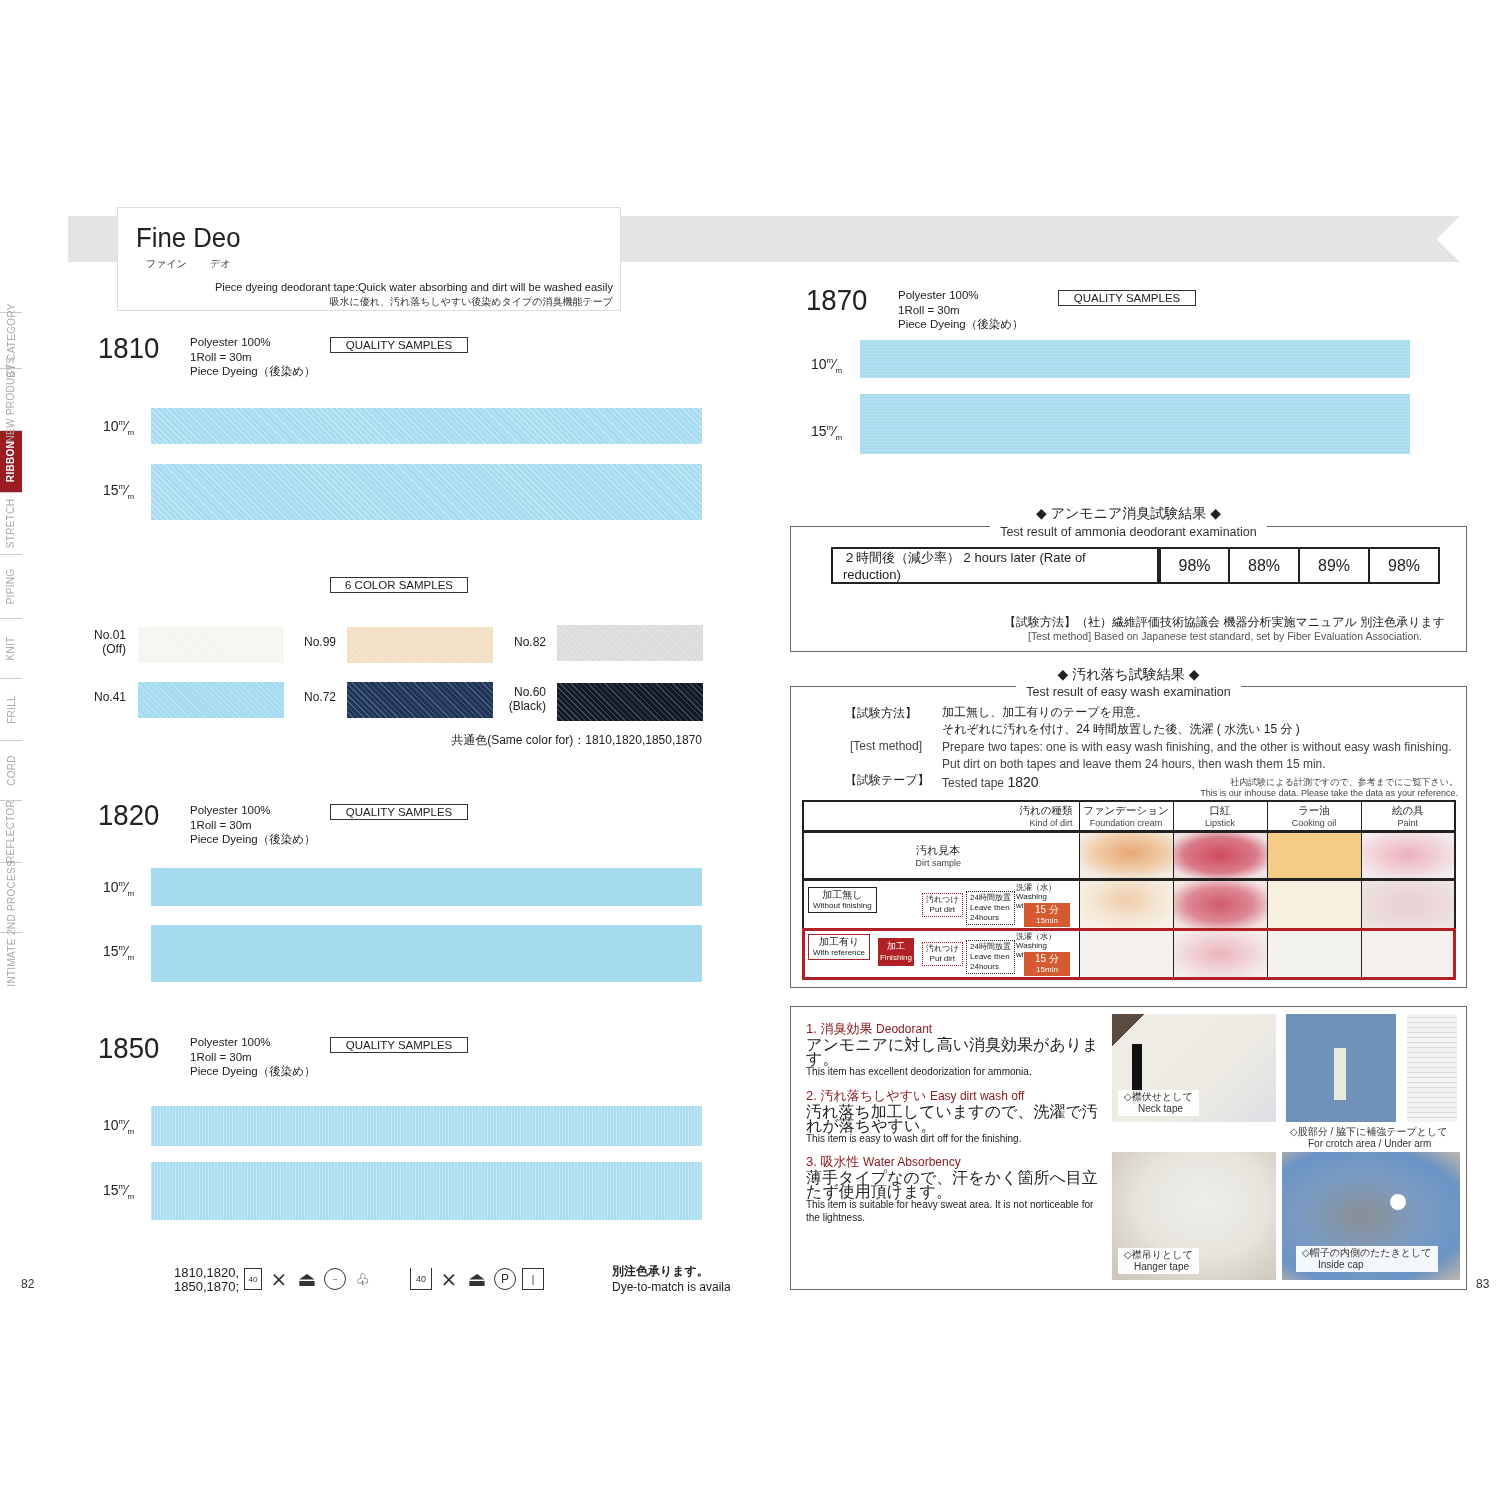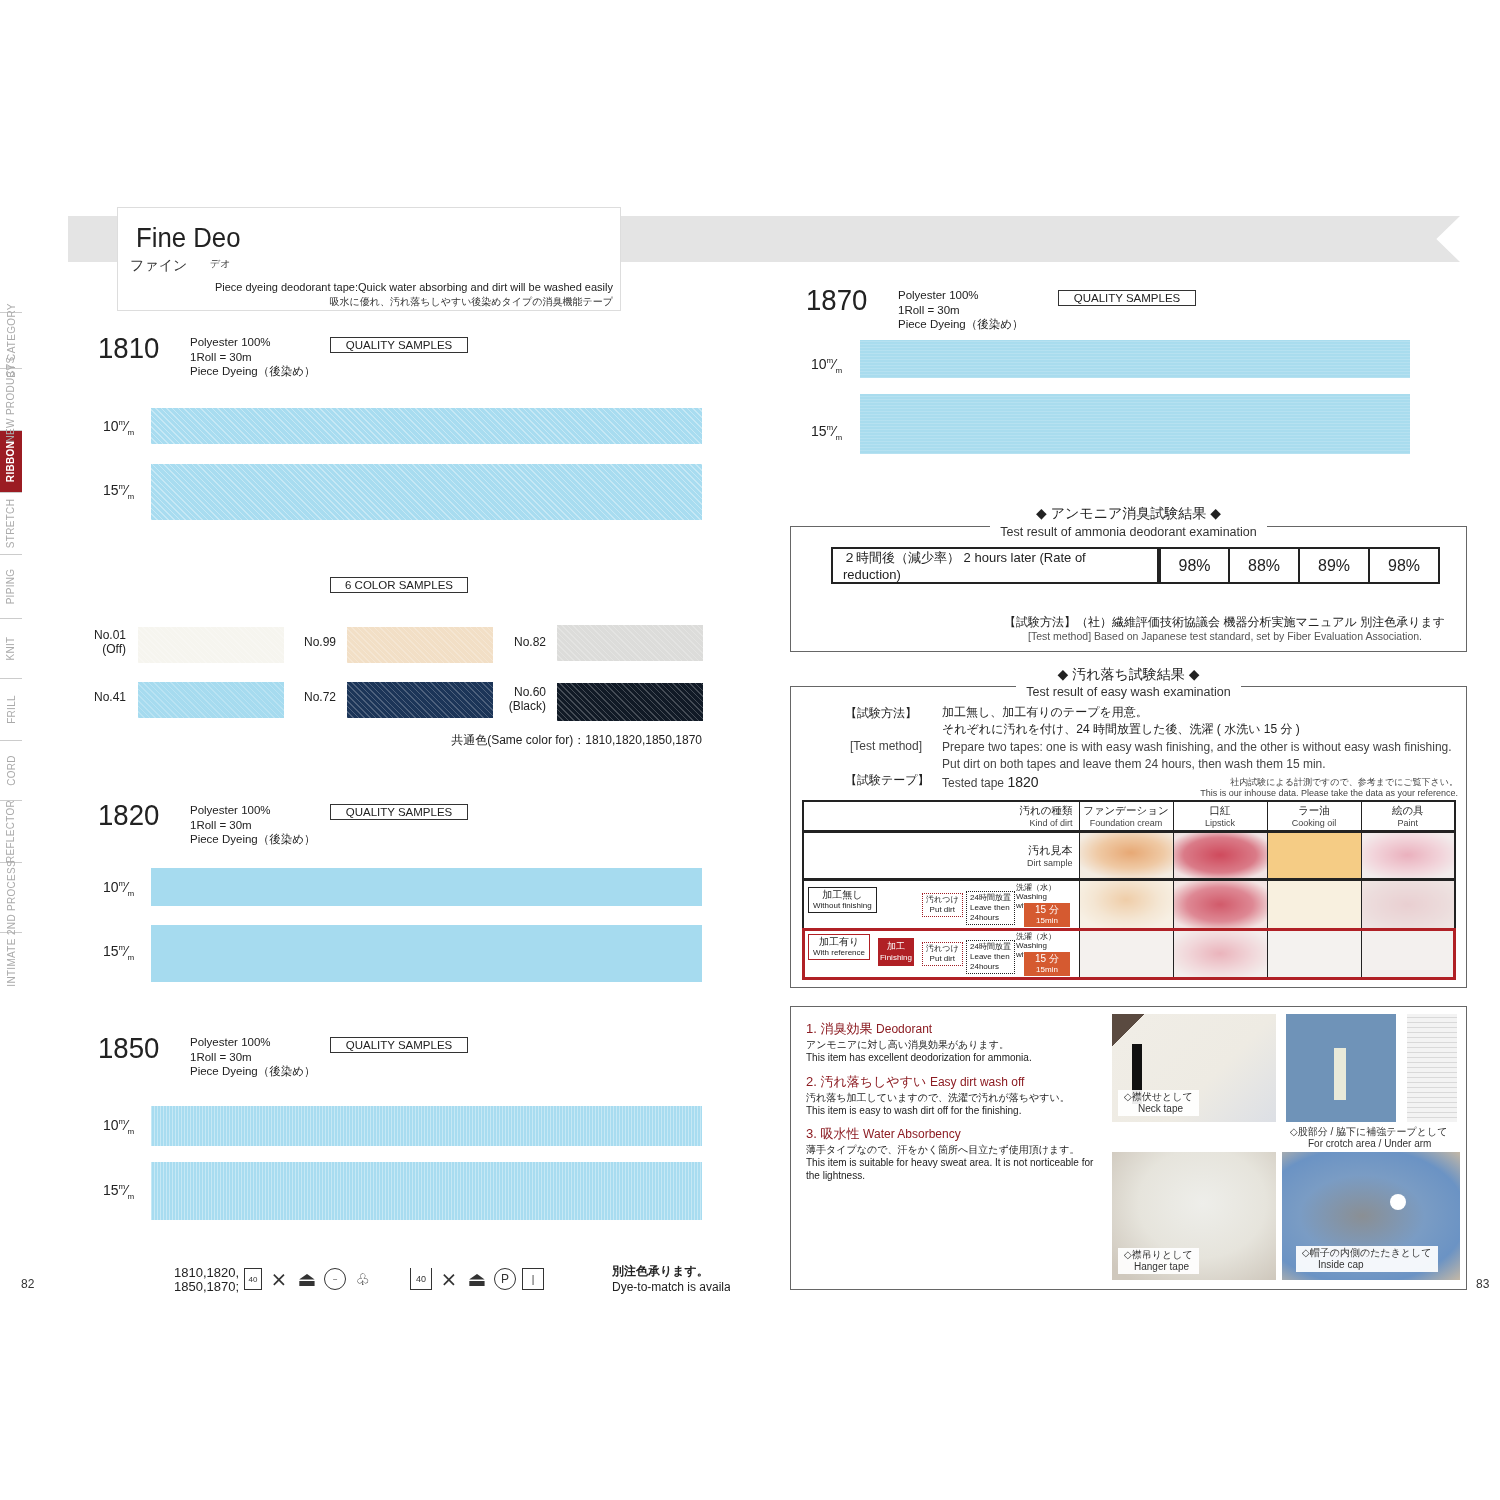--- a/index.html
+++ b/index.html
@@ -18,7 +18,7 @@
   .banner { left: 68px; top: 216px; width: 1392px; height: 46px; background: #e4e4e4; clip-path: polygon(0 0, 100% 0, 98.3% 50%, 100% 100%, 0 100%); }
   .title-box { left: 117px; top: 207px; width: 504px; height: 104px; background: #fff; border: 1px solid #ddd; }
   .title-main { left: 136px; top: 222px; font-size: 28px; color: #222; font-family: "Liberation Sans", sans-serif; transform: scaleX(0.92); transform-origin: left; }
-  .title-kana1 { left: 130px; top: 257px; font-size: 14px; color: #333; }
+  .title-kana1 { left: 146px; top: 257px; font-size: 10px; color: #333; }
   .title-kana2 { left: 210px; top: 257px; font-size: 10px; color: #333; }
   .title-desc-en { right: 887px; top: 281px; font-size: 11px; color: #222; white-space: nowrap; }
   .title-desc-jp { right: 887px; top: 295px; font-size: 10px; color: #333; white-space: nowrap; }

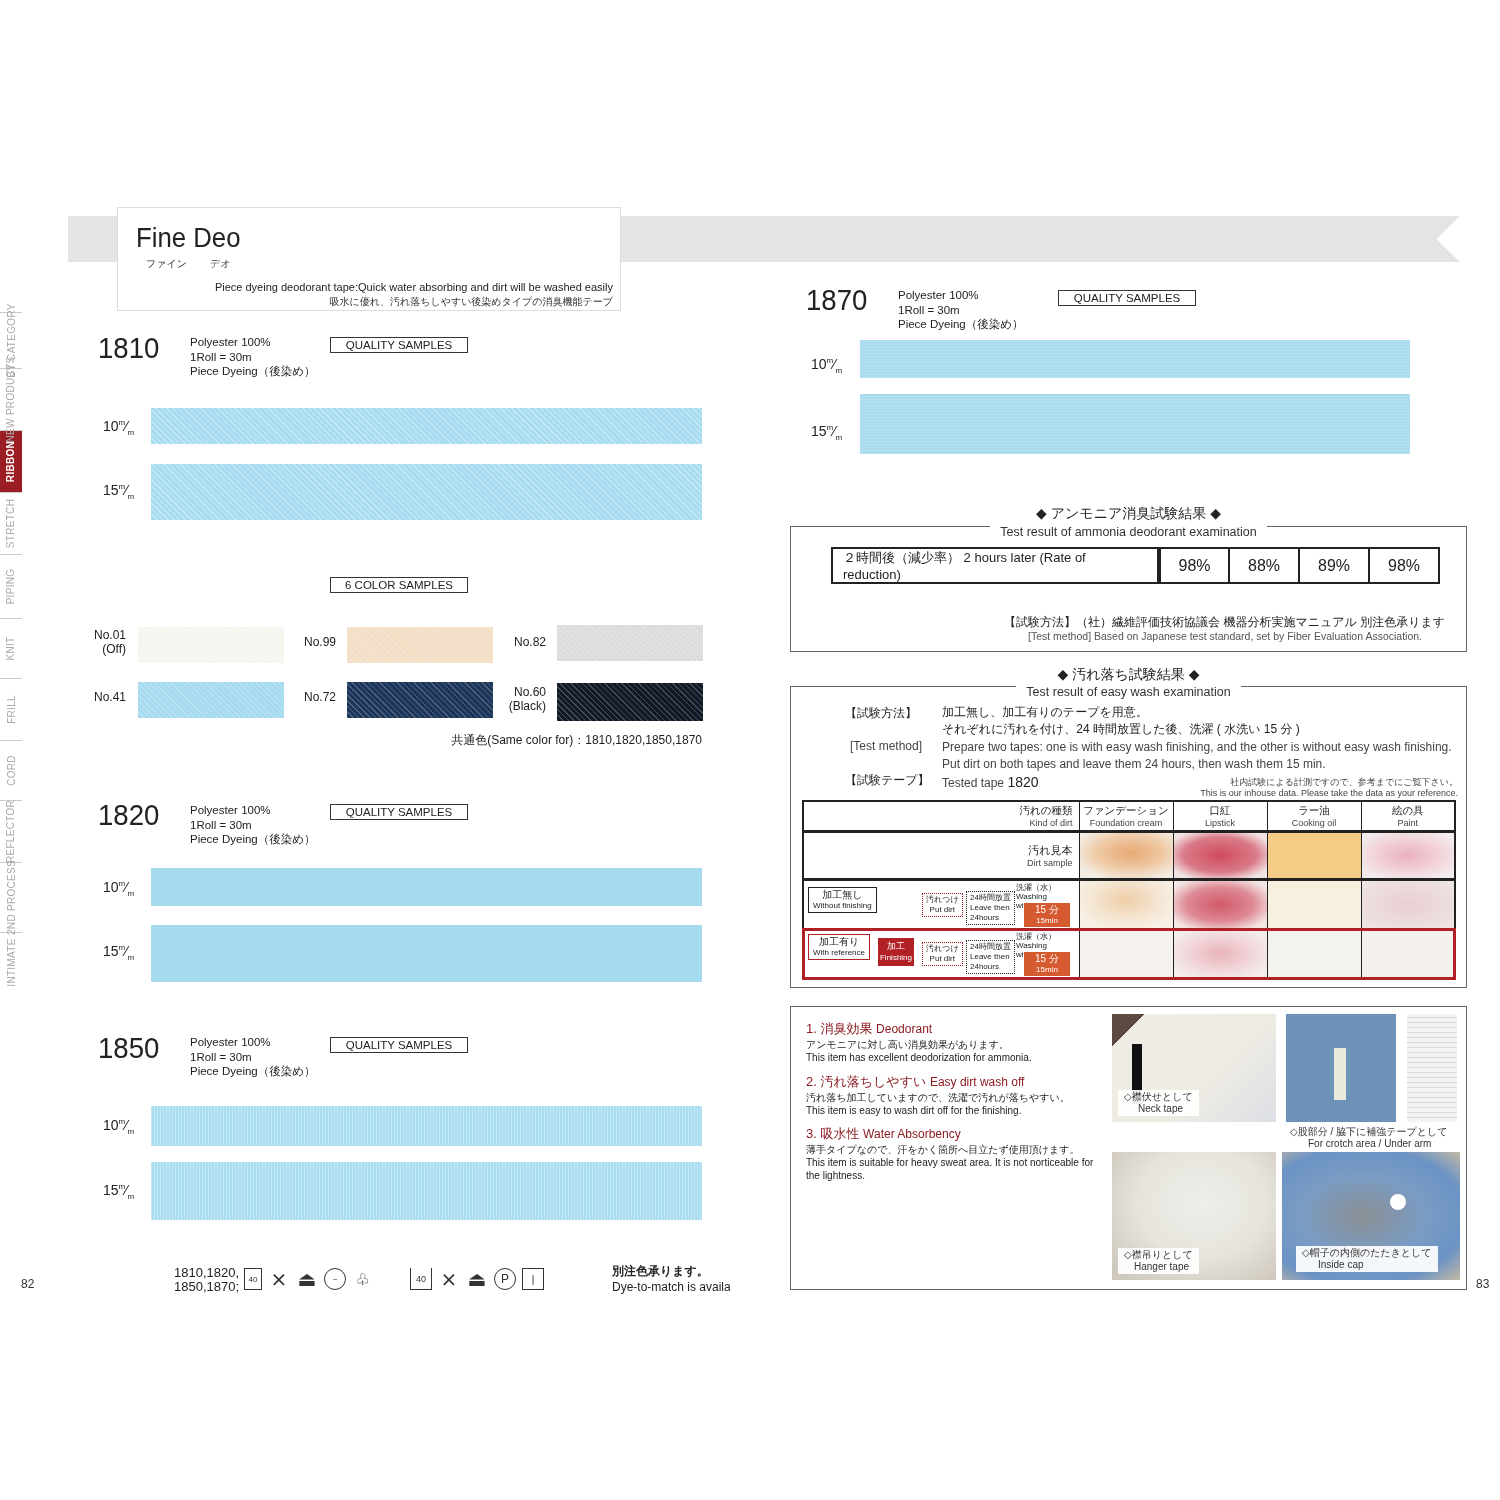--- a/index.html
+++ b/index.html
@@ -305,7 +305,7 @@
         </td>
   </tr>
   <tr style="height:48px;border-top:3px solid #222">
-    <td style="text-align:right;padding-right:6px">
+    <td style="text-align:center;padding-right:6px">
           <span class="hdr-jp" style="font-size:11px">汚れ見本</span>
           <span class="hdr-en">Dirt sample</span>
         </td>

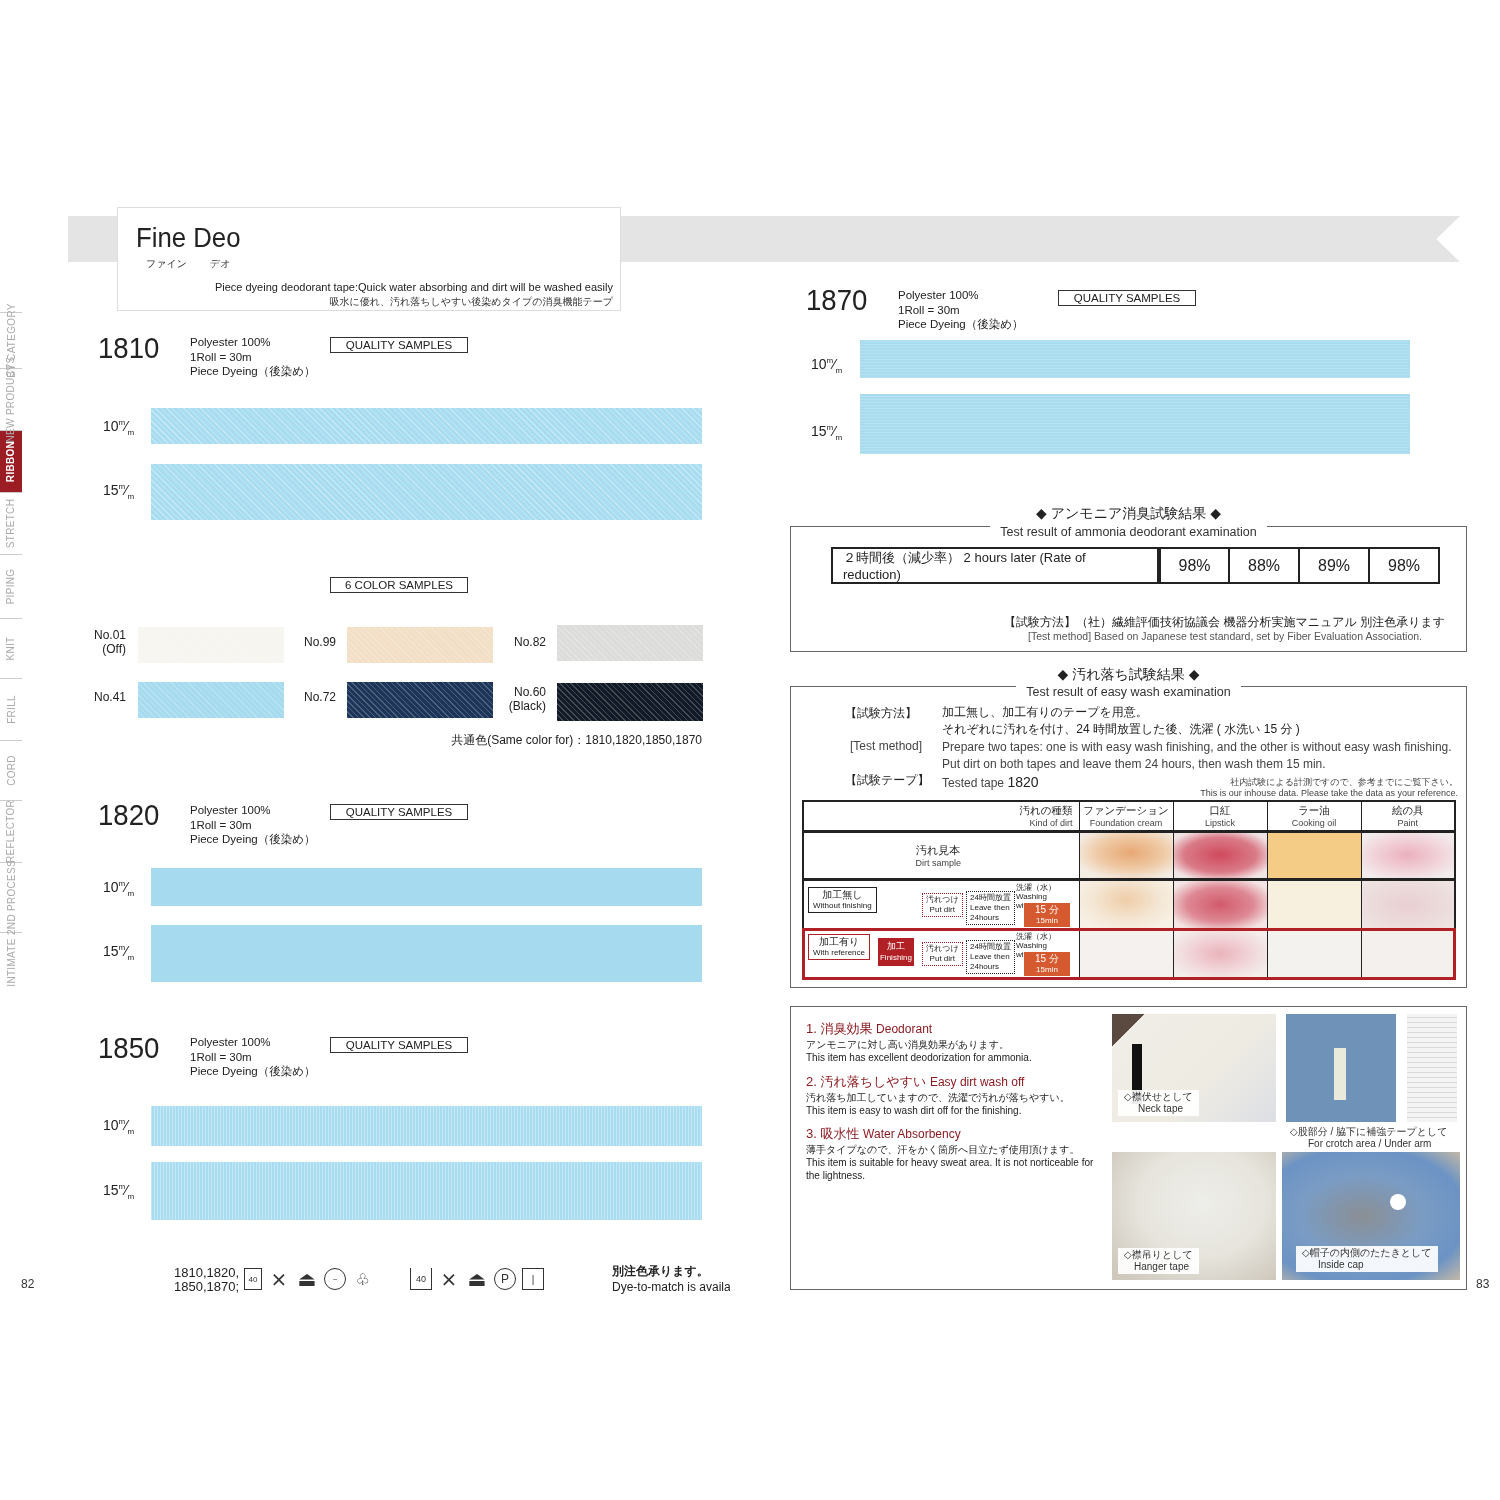--- a/index.html
+++ b/index.html
@@ -74,7 +74,7 @@
 
   .feature-title { font-size: 13px; color: #8c1c22; }
   .feature-title .en { font-size: 12px; }
-  .feature-jp { font-size: 10px; color: #222; line-height: 14px; }
+  .feature-jp { font-size: 16px; color: #222; line-height: 14px; }
   .feature-en { font-size: 10px; color: #222; line-height: 12.5px; }
 
   .photo { overflow: hidden; }

